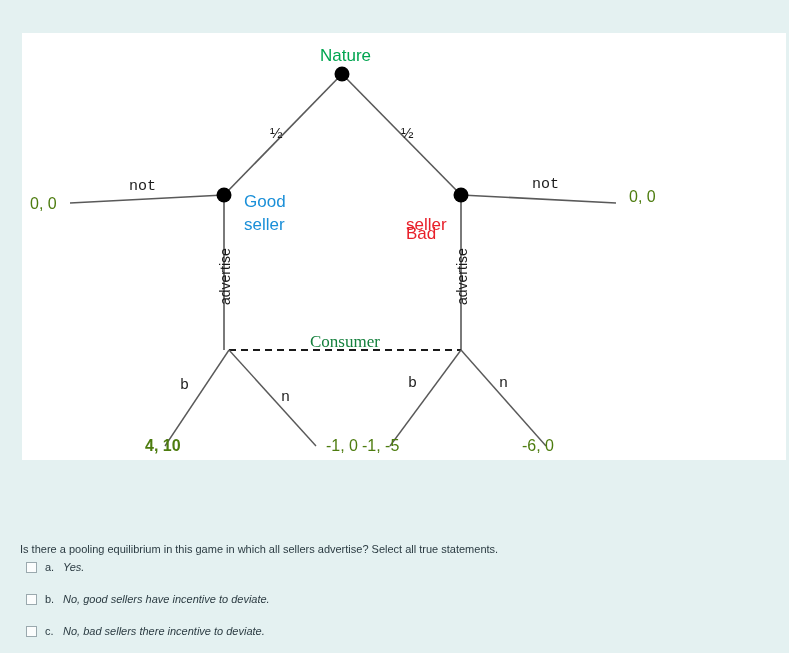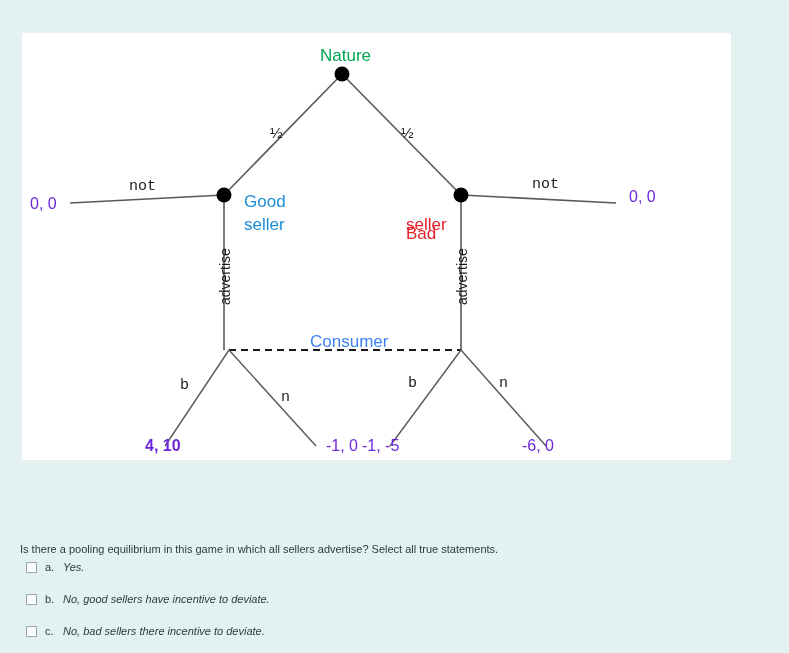--- a/index.html
+++ b/index.html
@@ -19,7 +19,7 @@
     position: absolute;
     left: 22px;
     top: 33px;
-    width: 709px;
+    width: 764px;
     height: 427px;
     background: #ffffff;
   }

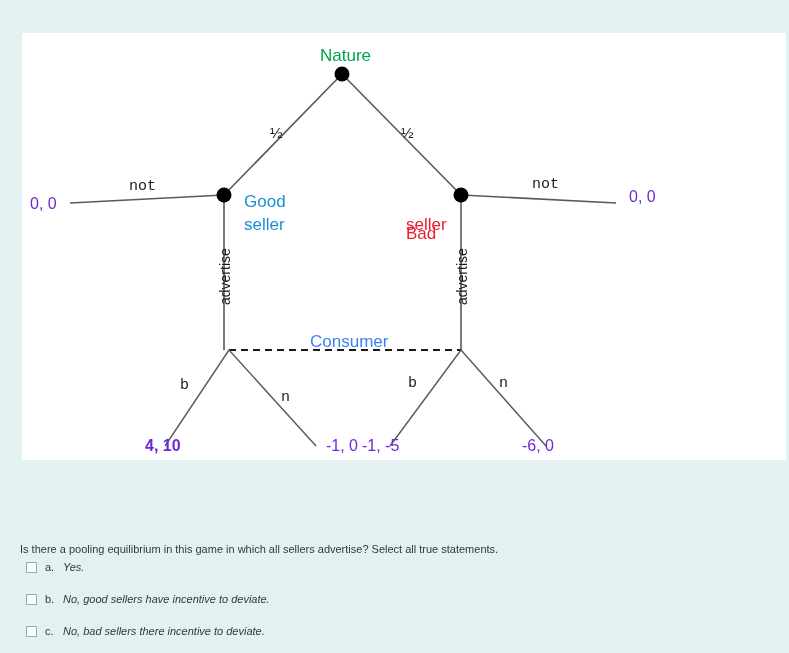--- a/index.html
+++ b/index.html
@@ -48,7 +48,7 @@
 
   .payoff {
     font-size: 16px;
-    color: #6d28d9;
+    color: #4d7c0f;
   }
 
   .branch-label {

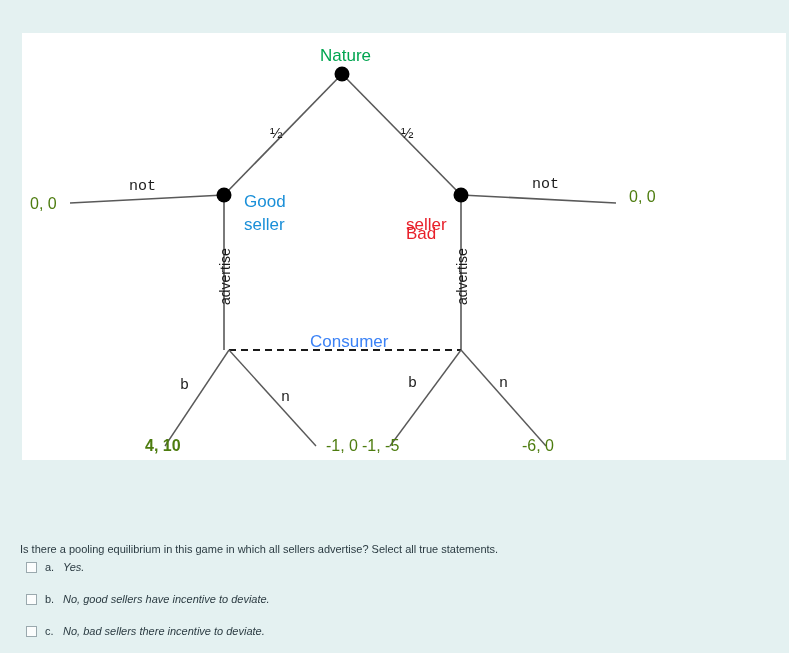--- a/index.html
+++ b/index.html
@@ -44,7 +44,7 @@
   .label-nature { color: #00a550; }
   .label-good   { color: #1a8fd8; }
   .label-bad    { color: #e8202a; }
-  .label-consumer { color: #3b82f6; }
+  .label-consumer { color: #15803d; font-family: Liberation Serif, serif; }
 
   .payoff {
     font-size: 16px;

